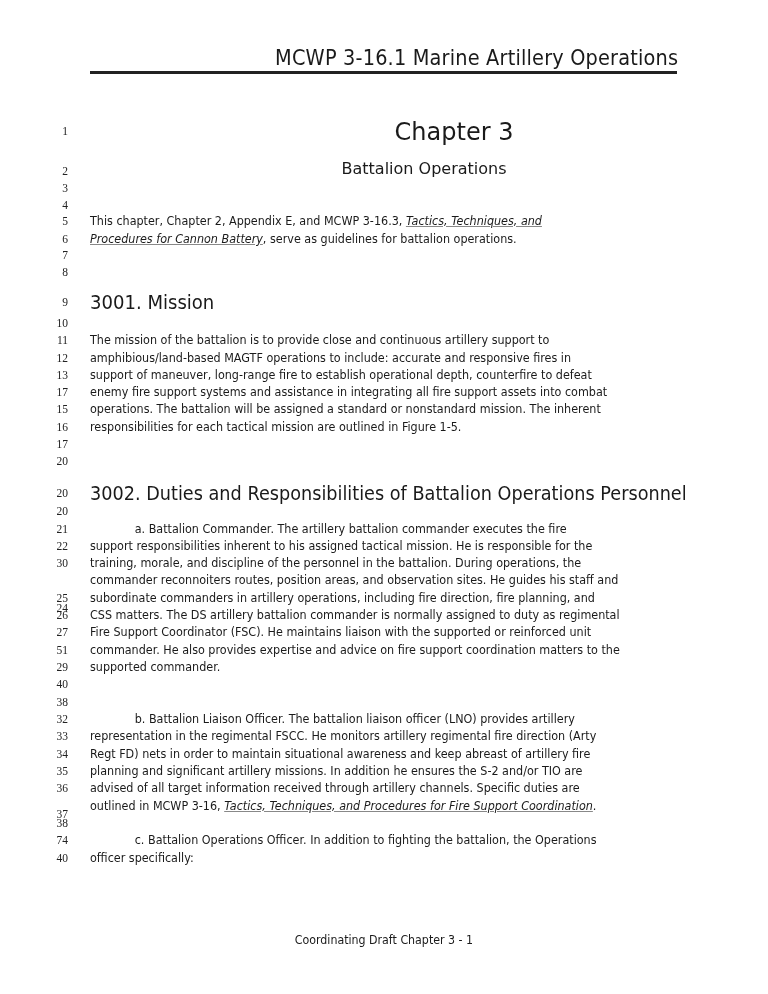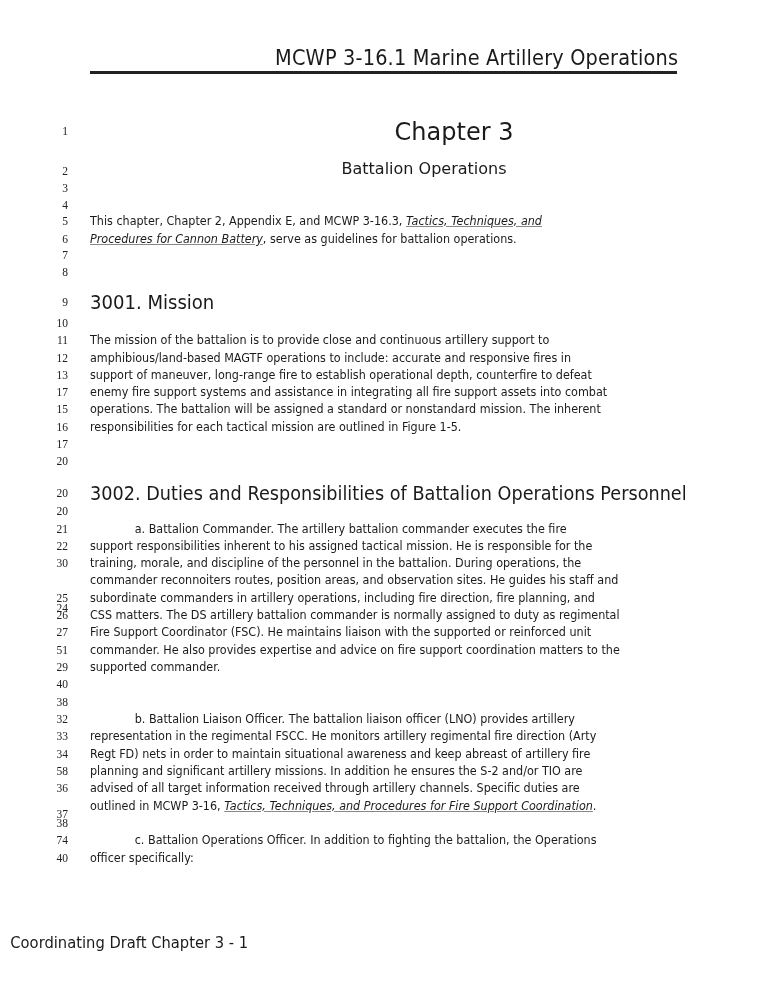--- a/index.html
+++ b/index.html
@@ -60,7 +60,7 @@
     <div class="ln" style="top:713px">32</div>
     <div class="ln" style="top:730px">33</div>
     <div class="ln" style="top:748px">34</div>
-    <div class="ln" style="top:765px">58</div>
+    <div class="ln" style="top:765px">35</div>
     <div class="ln" style="top:782px">36</div>
     <div class="ln" style="top:808px">37</div>
     <div class="ln" style="top:817px">38</div>

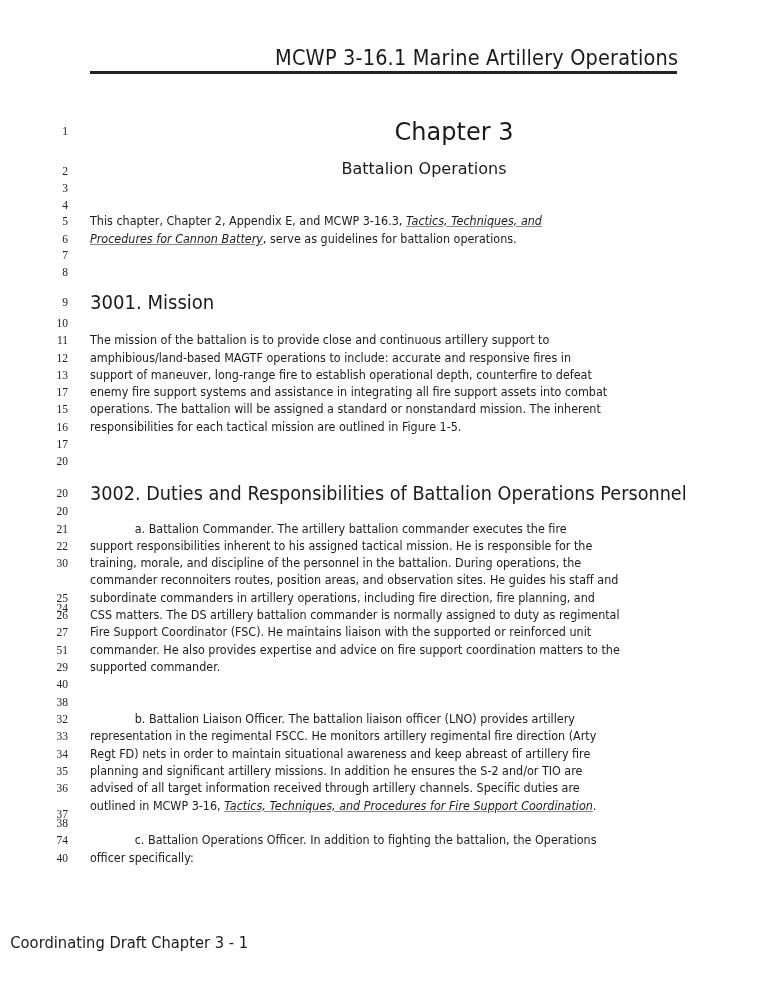--- a/index.html
+++ b/index.html
@@ -14,7 +14,7 @@
   .h2 { position:absolute; left:90px; font-size:19px; white-space:nowrap; }
   .ital { font-style:italic; text-decoration:underline; text-decoration-color:#888; }
   .ind { padding-left:52px; }
-  .ftr { position:absolute; left:0; width:768px; text-align:left; top:933px; font-size:16px; white-space:nowrap; }
+  .ftr { position:absolute; left:0; width:768px; text-align:center; top:933px; font-size:12px; white-space:nowrap; }
   .ftr span { display:inline-block; transform:scaleX(0.92); }
 </style>
 </head>

